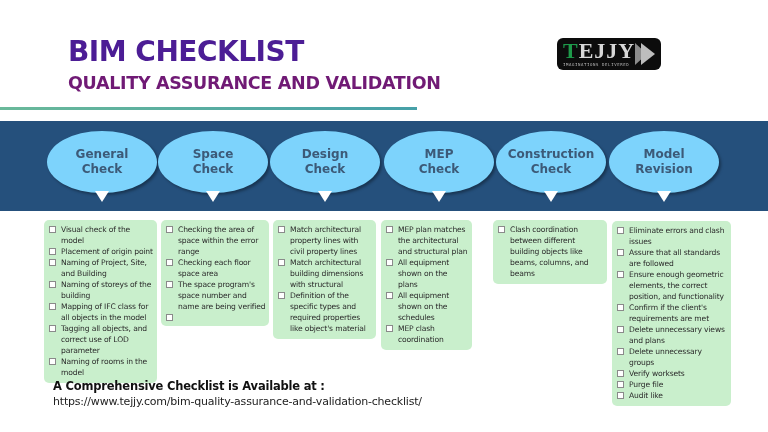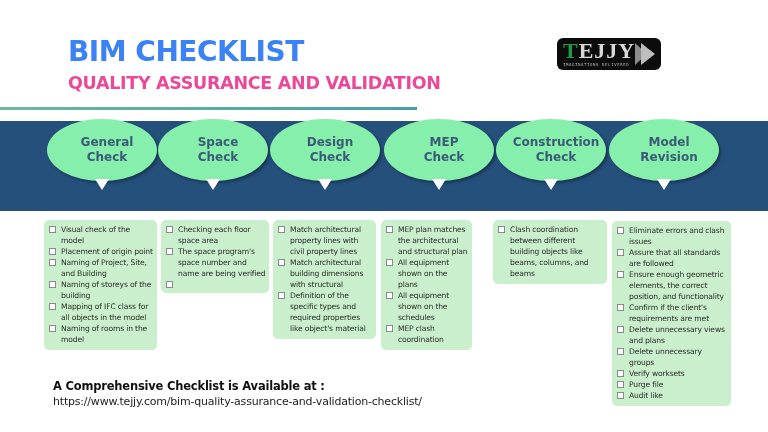--- a/index.html
+++ b/index.html
@@ -10,7 +10,7 @@
       position: absolute; left: 68px; top: 36px;
       font-family: "DejaVu Sans", sans-serif;
       font-weight: bold; font-size: 28px; letter-spacing: -0.5px;
-      color: #3b82f6; line-height: 32px;
+      color: #4c1d95; line-height: 32px;
     }
     .subtitle {
       position: absolute; left: 68px; top: 72px;

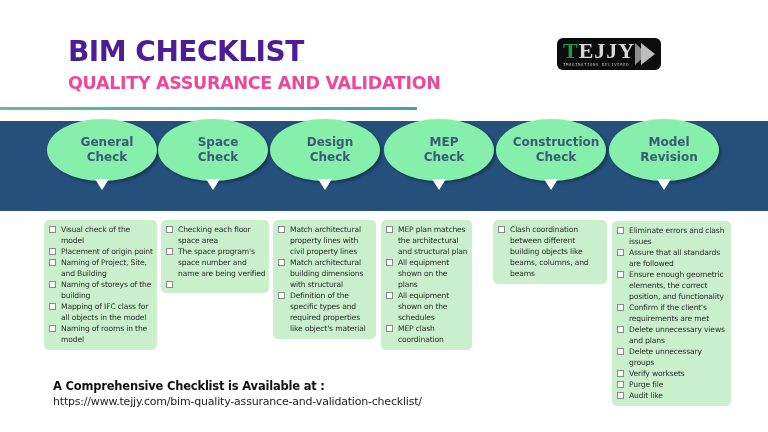--- a/index.html
+++ b/index.html
@@ -16,7 +16,7 @@
       position: absolute; left: 68px; top: 72px;
       font-family: "DejaVu Sans", sans-serif;
       font-weight: bold; font-size: 17.5px; letter-spacing: -0.3px;
-      color: #ec4899; line-height: 22px;
+      color: #701a75; line-height: 22px;
     }
     .accent-line {
       position: absolute; left: 0; top: 107px; width: 417px; height: 3px;

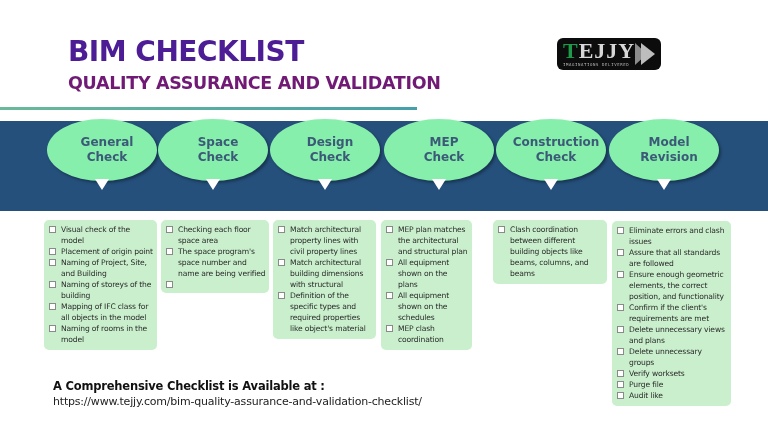--- a/index.html
+++ b/index.html
@@ -55,10 +55,10 @@
       background: #25507c;
     }
     .bubble {
-      position: absolute; top: 119px; width: 110px; height: 62px;
-      background: #86efac; border-radius: 50%;
+      position: absolute; top: 131px; width: 110px; height: 62px;
+      background: #7dd3fc; border-radius: 50%;
       box-shadow: 2px 2px 3px rgba(0,0,0,0.35);
-      display: flex; align-items: center; justify-content: flex-end;
+      display: flex; align-items: center; justify-content: center;
       text-align: center;
     }
     .bubble::after {

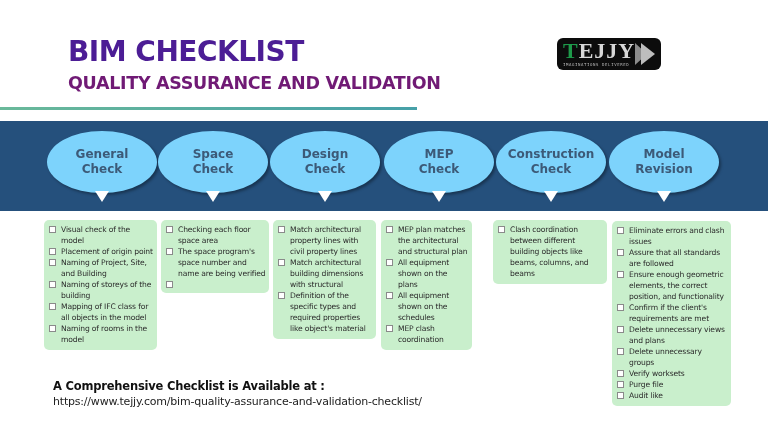--- a/index.html
+++ b/index.html
@@ -173,6 +173,10 @@
 <div class="card" style="left:161px; width:108px;">
   <div class="item">
       <span class="cb"></span>
+      <span class="item-text">Checking the area of space within the error range</span>
+    </div>
+  <div class="item">
+      <span class="cb"></span>
       <span class="item-text">Checking each floor space area</span>
     </div>
   <div class="item">

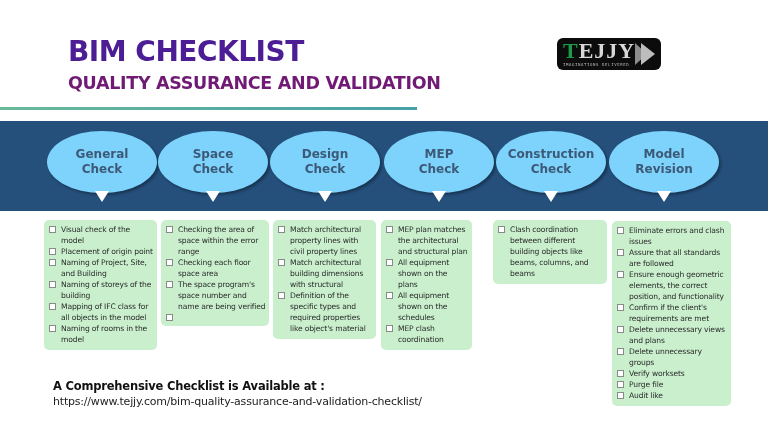--- a/index.html
+++ b/index.html
@@ -166,6 +166,10 @@
     </div>
   <div class="item">
       <span class="cb"></span>
+      <span class="item-text">Tagging all objects, and correct use of LOD parameter</span>
+    </div>
+  <div class="item">
+      <span class="cb"></span>
       <span class="item-text">Naming of rooms in the model</span>
     </div>
 </div>

